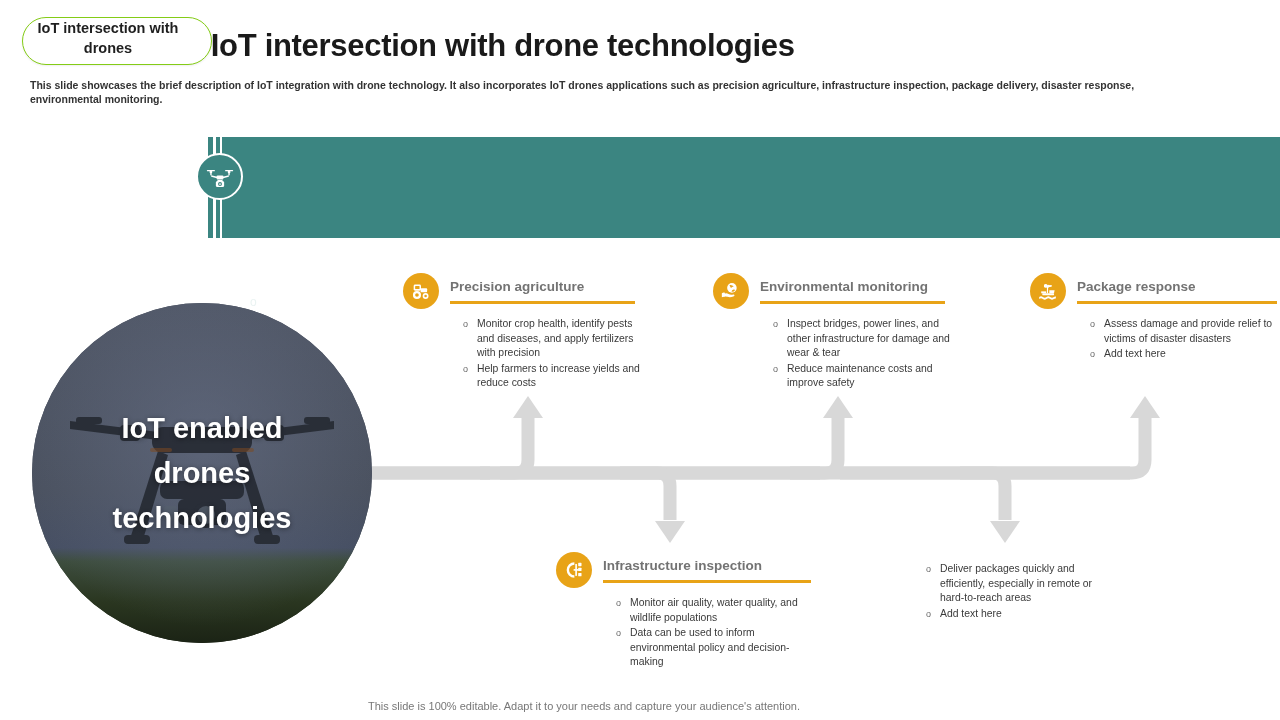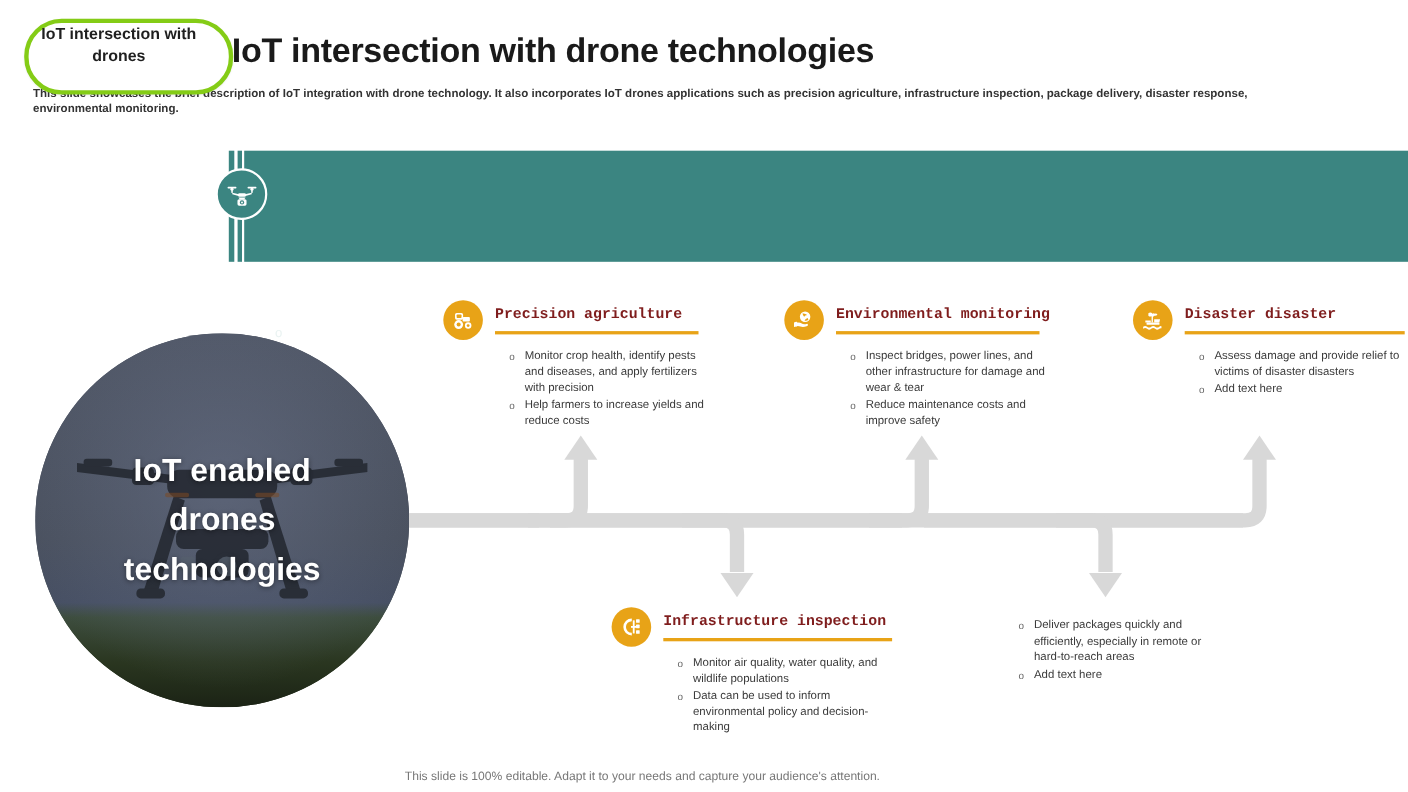--- a/index.html
+++ b/index.html
@@ -32,8 +32,8 @@
   .bar-b { position: absolute; left: 216px; top: 0; width: 4px; height: 101px; background:#3b8581; }
 
   .pill {
-    position: absolute; left: 22px; top: 17px; width: 190px; height: 69px;
-    border: 4px solid #84cc16; border-radius: 34px; background:#fff;
+    position: absolute; left: 22px; top: 17px; width: 190px; height: 48px;
+    border: 1px solid #84cc16; border-radius: 34px; background:#fff;
     display:flex; justify-content:center; text-align:center;
     box-shadow: 0 1px 2px rgba(0,0,0,0.07);
   }

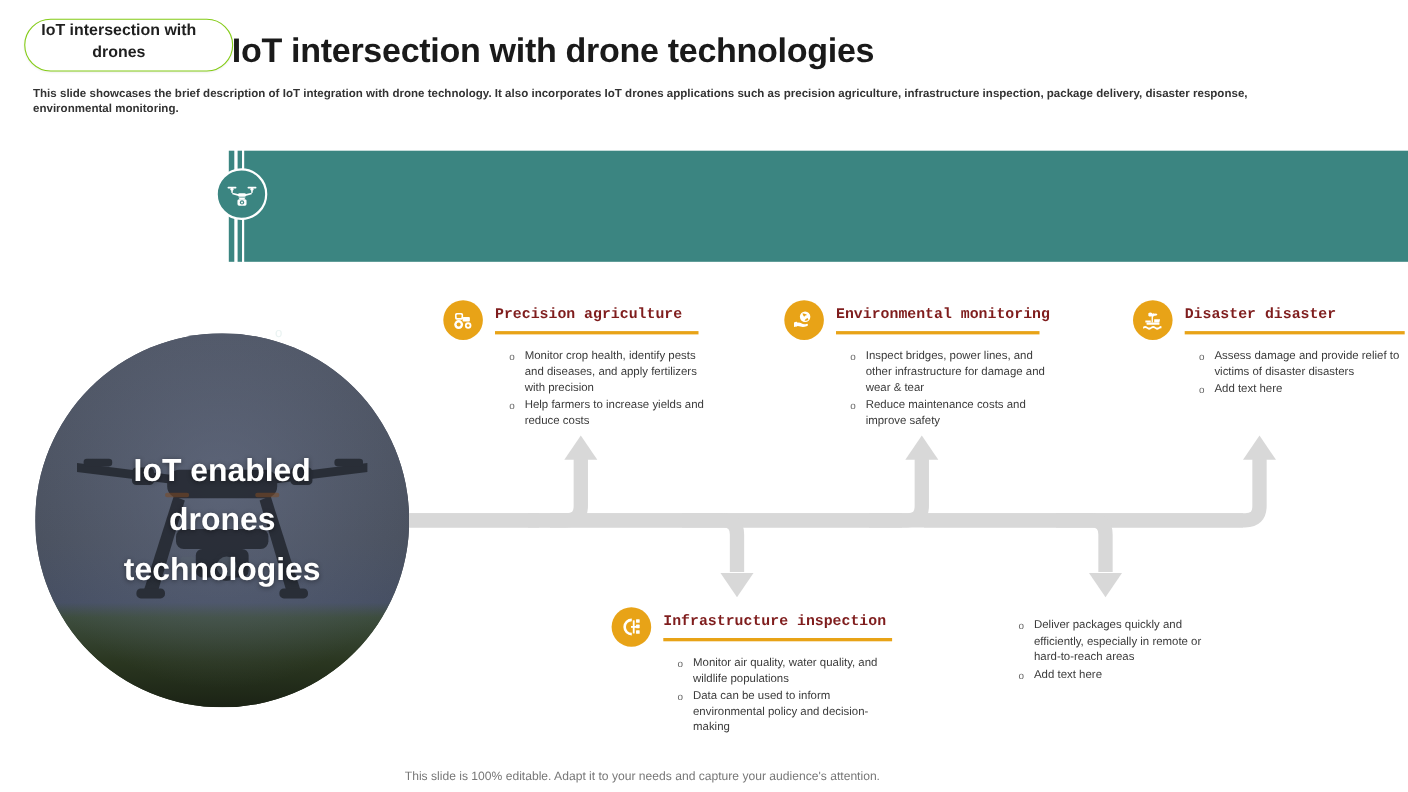--- a/index.html
+++ b/index.html
@@ -78,9 +78,8 @@
     background:#e8a317; display:flex; align-items:center; justify-content:center;
   }
   .card-title {
-    position:absolute; left:47px; top:6px; font-size:13.5px; font-weight:bold; color:#7f1d1d;
+    position:absolute; left:47px; top:6px; font-size:13.5px; font-weight:bold; color:#737373;
     white-space: nowrap;
-    font-family: Liberation Mono, monospace;
   }
   .card-rule {
     position:absolute; left:47px; top:28px; height:2.5px; background:#e8a317;

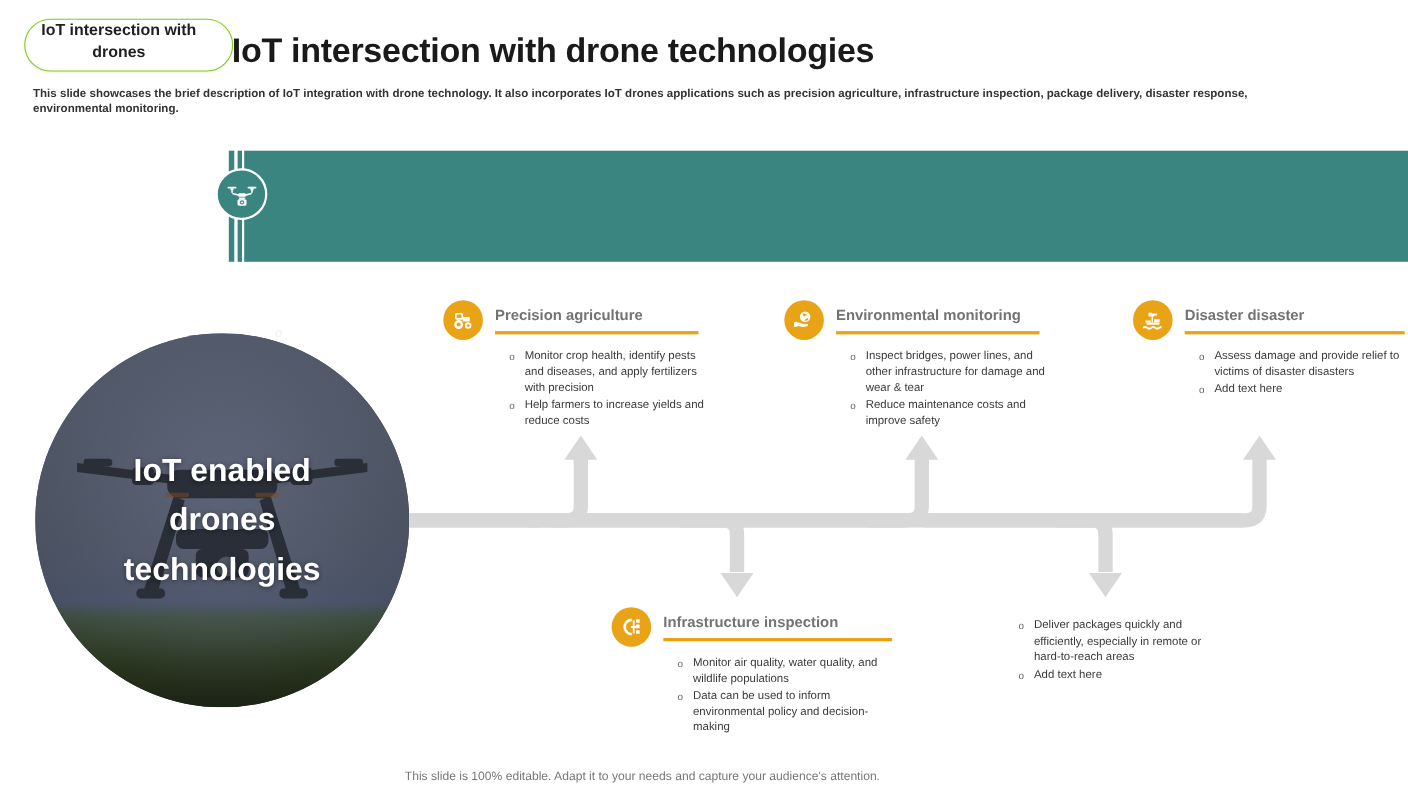--- a/index.html
+++ b/index.html
@@ -294,7 +294,7 @@
           <path d="M2.4 18.6 q2 -1.7 4 0 q2 1.7 4 0 q2 -1.7 4 0 q2 1.7 4 0 q1.2 -1 2.2 -0.5 l0 2.1 q-1 -0.4 -2.2 0.5 q-2 1.7 -4 0 q-2 -1.7 -4 0 q-2 1.7 -4 0 q-2 -1.7 -4 0 Z"></path>
         </svg>
       </div>
-      <div class="card-title">Disaster disaster</div>
+      <div class="card-title">Package response</div>
       <div class="card-rule" style="width:200px;"></div>
     </div>
     <div class="card-list">

